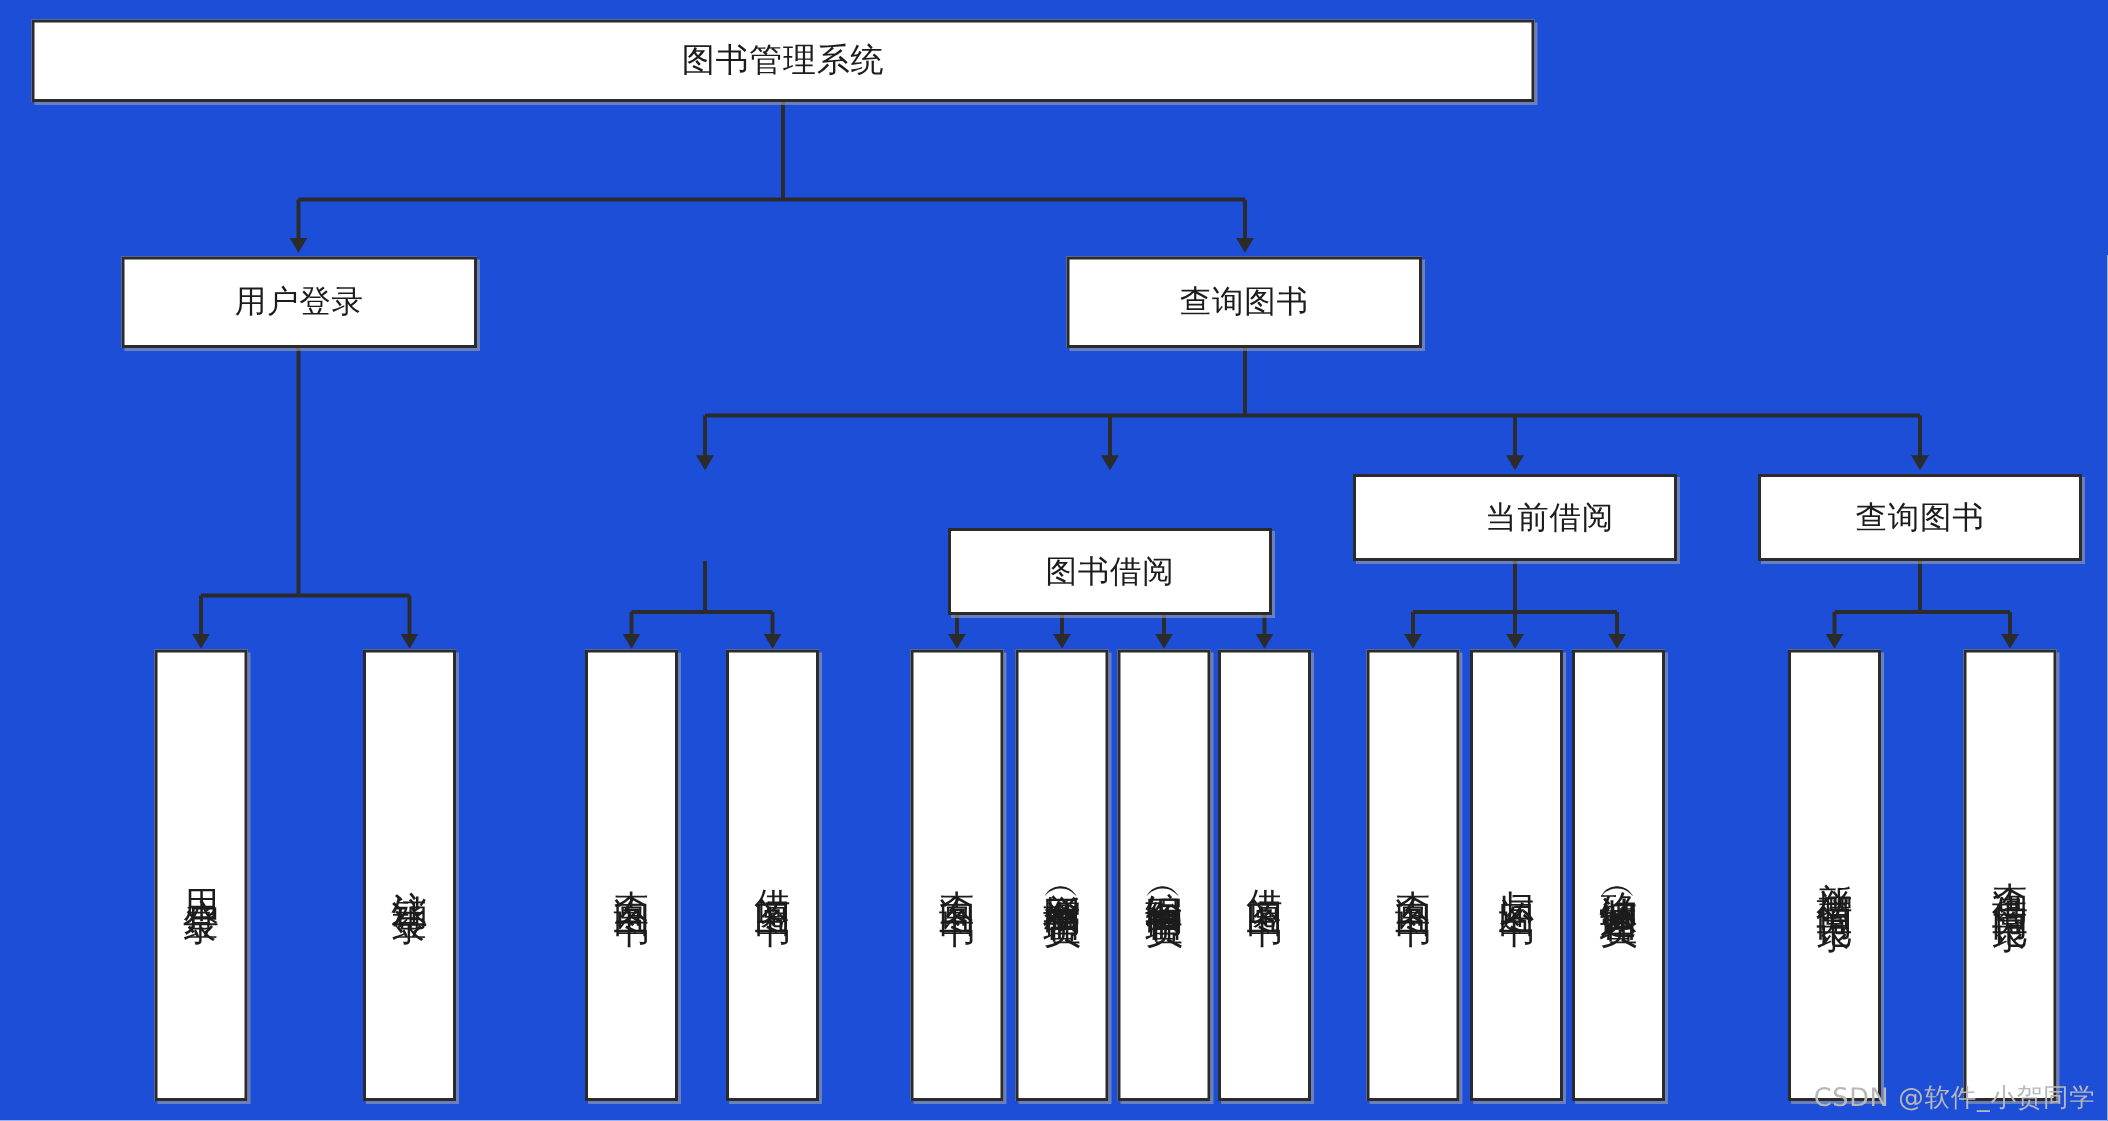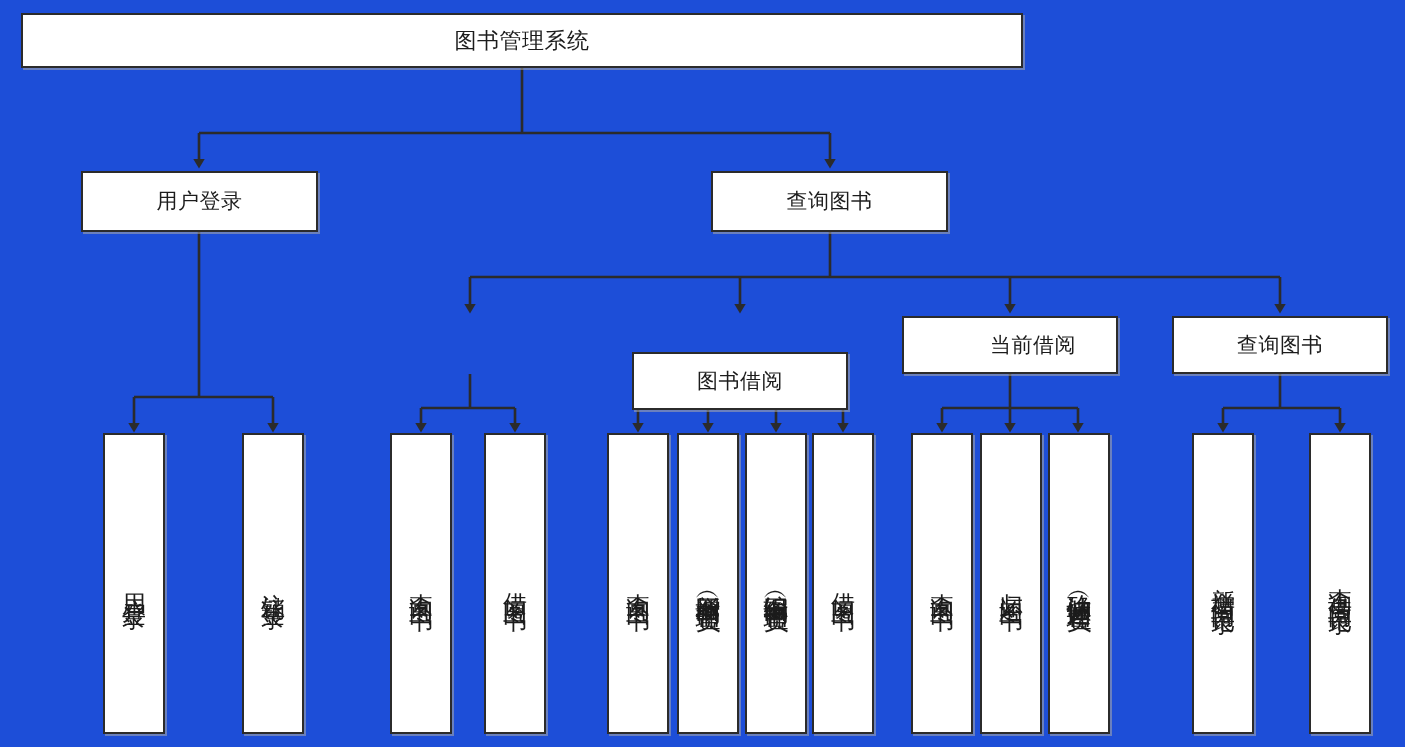--- a/index.html
+++ b/index.html
@@ -197,6 +197,7 @@
     <span class="label">查询借阅记录</span>
   </div>
 
+  <div class="watermark">CSDN @软件_小贺同学</div>
 
 </div>
 

